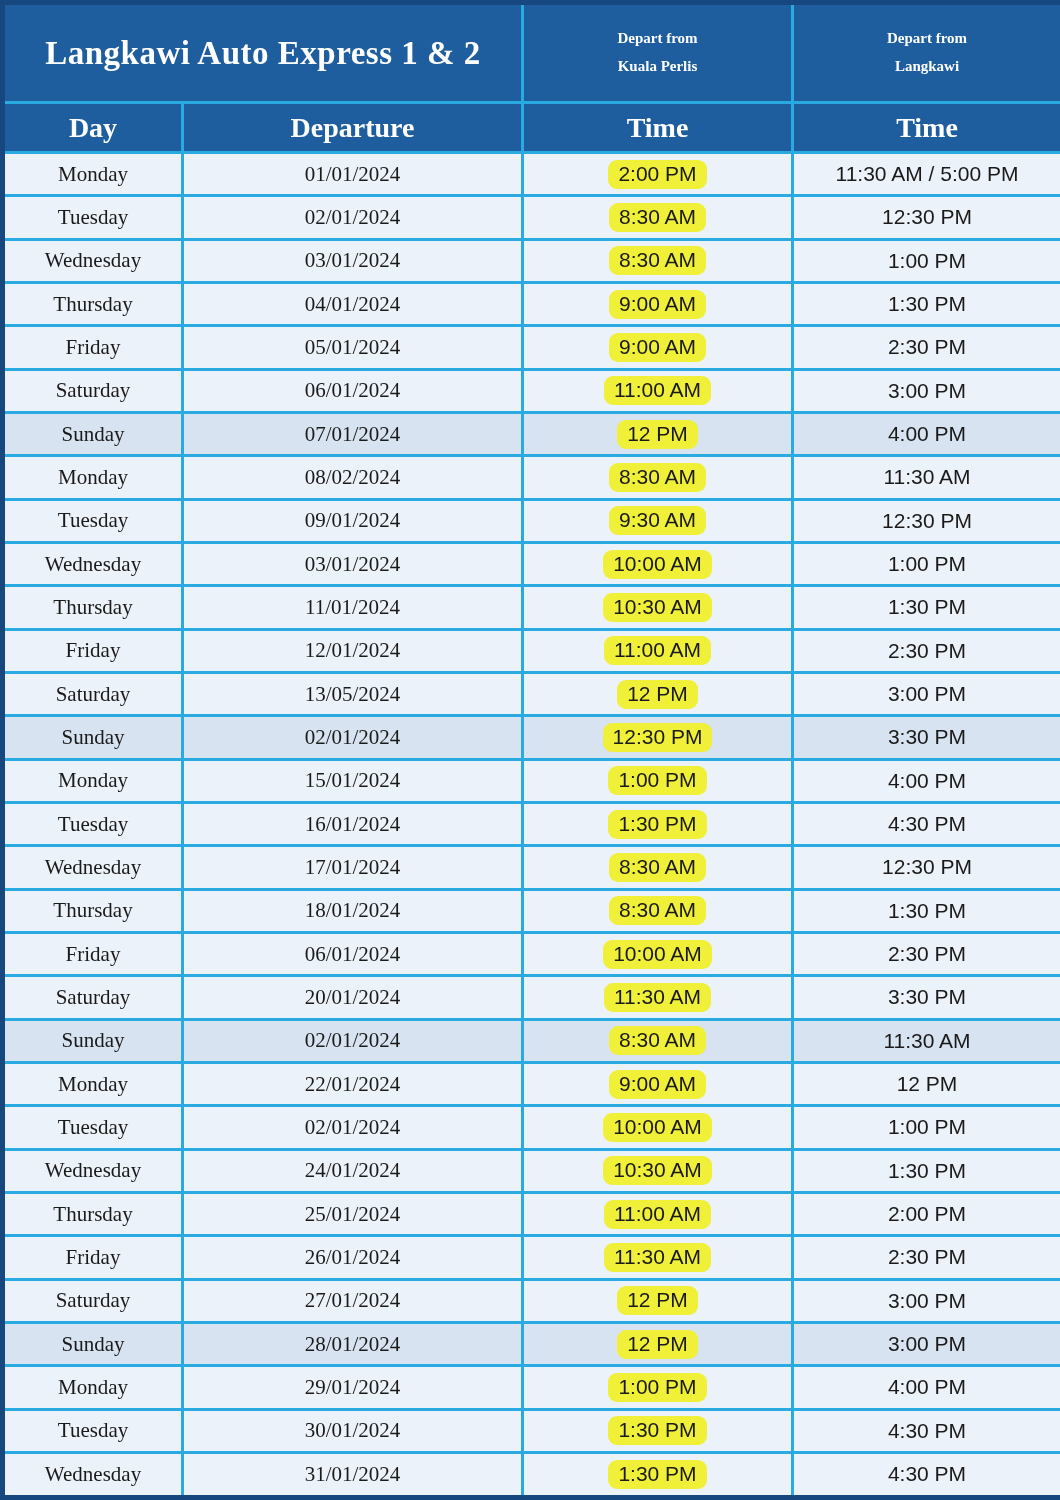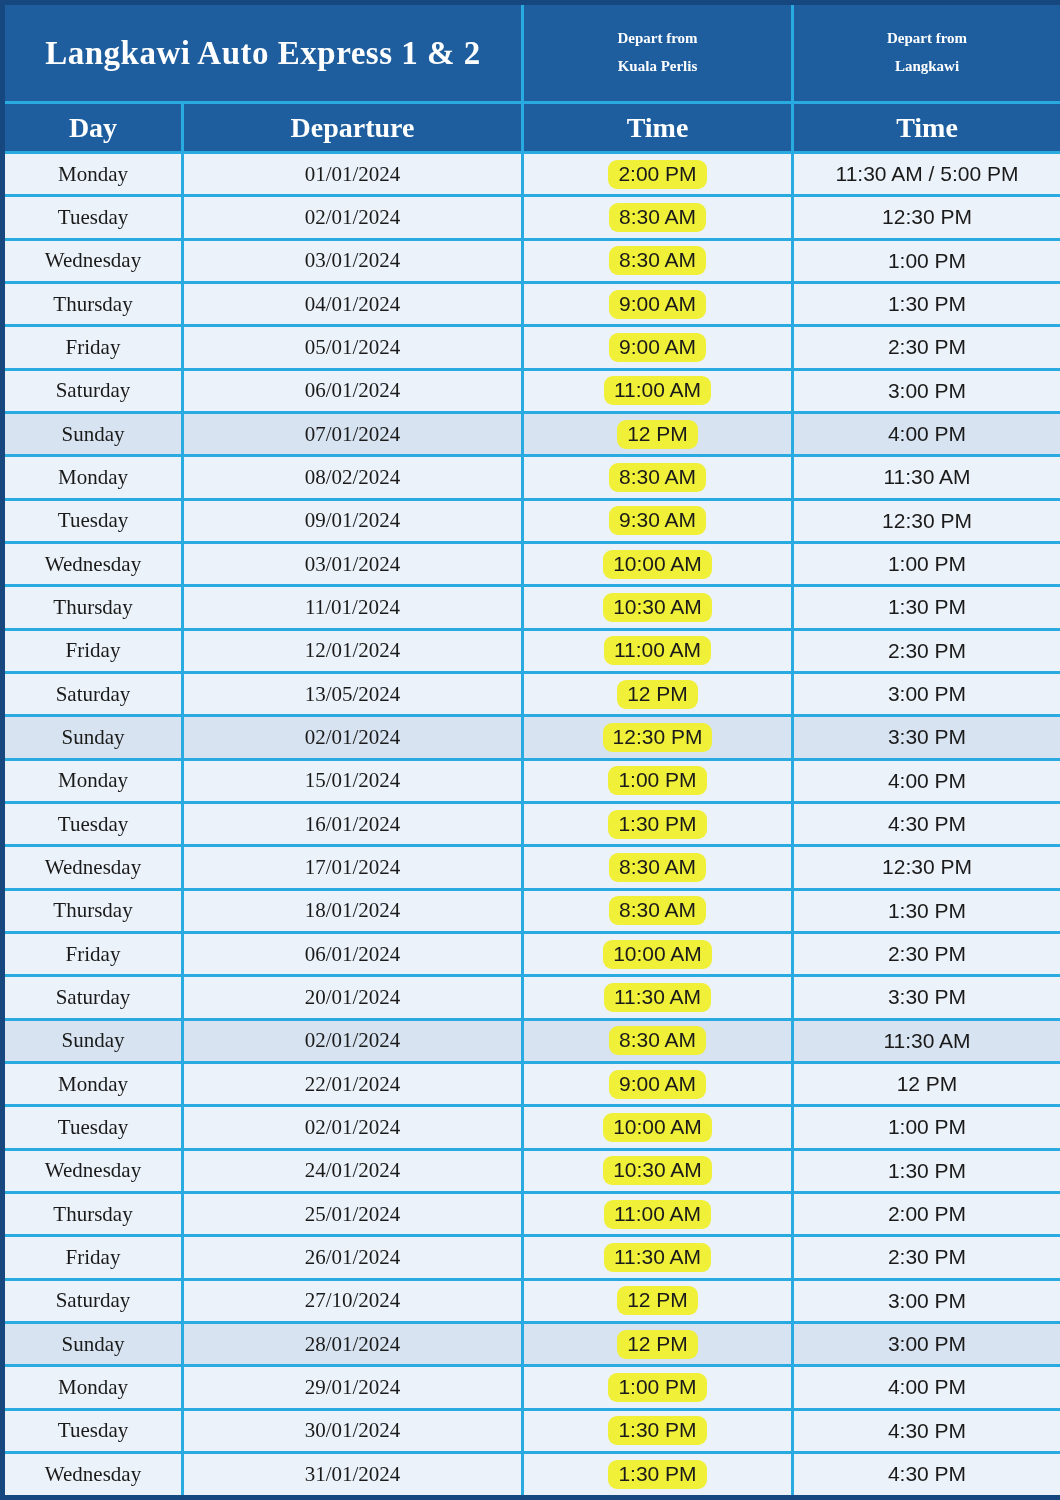--- a/index.html
+++ b/index.html
@@ -254,7 +254,7 @@
       </tr>
       <tr>
         <td class="serif">Saturday</td>
-        <td class="serif">27/10/2024</td>
+        <td class="serif">27/01/2024</td>
         <td class="sans"><span class="highlight">12 PM</span></td>
         <td class="sans">3:00 PM</td>
       </tr>

